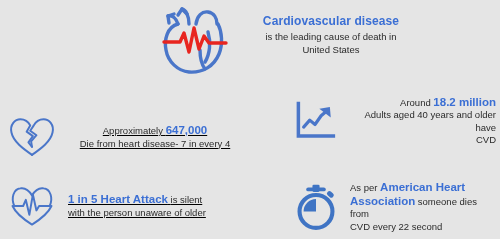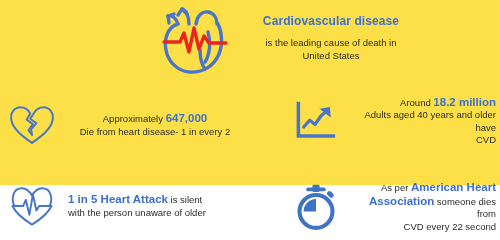--- a/index.html
+++ b/index.html
@@ -16,8 +16,8 @@
   .infographic {
     position: relative;
     width: 500px;
-    height: 185px;
-    background: #fde047;
+    height: 239px;
+    background: #e5e5e5;
   }
   .body-txt {
     color: #2b2b2b;

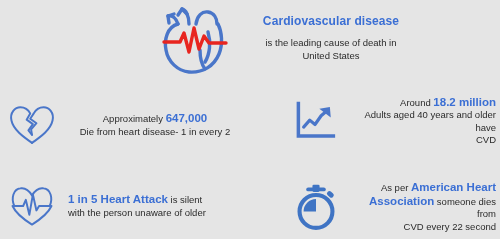--- a/index.html
+++ b/index.html
@@ -55,7 +55,7 @@
     letter-spacing: .1px;
   }
   .hero-sub {
-    margin-top: 8px;
+    margin-top: 2px;
     font-size: 9.5px;
     line-height: 12.5px;
     color: #2b2b2b;

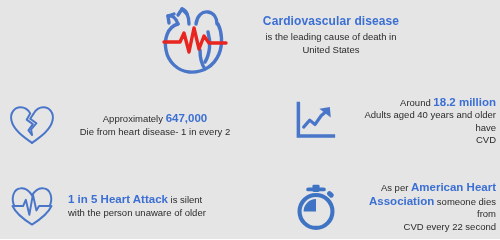--- a/index.html
+++ b/index.html
@@ -77,7 +77,7 @@
     flex: 1 1 auto;
   }
 
-  #cell-deaths   { left: 4px;   top: 96px;  width: 240px; height: 58px; }
+  #cell-deaths   { left: 4px;   top: 108px;  width: 240px; height: 58px; text-decoration: underline; }
   #cell-adults   { left: 288px; top: 92px;  width: 208px; height: 58px; }
   #cell-silent   { left: 4px;   top: 176px; width: 240px; height: 60px; }
   #cell-aha      { left: 288px; top: 176px; width: 208px; height: 62px; }

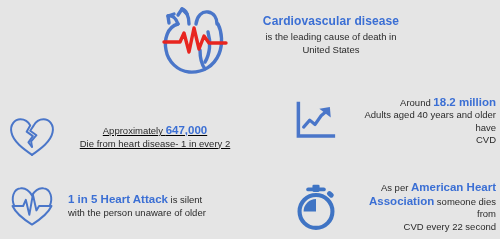--- a/index.html
+++ b/index.html
@@ -164,7 +164,7 @@
         <span class="num-word">Approximately</span>
         <span class="big-num">647,000</span>
       </p>
-      <p class="stat-line-3">Die from heart disease- 1 in every 2</p>
+      <p class="stat-line-3">Die from heart disease- 7 in every 4</p>
     </div>
   </div>
 

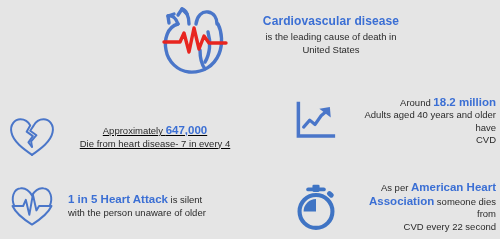--- a/index.html
+++ b/index.html
@@ -92,7 +92,7 @@
   #cell-silent .cell-text { text-align: left; padding-left: 8px; }
 
   #cell-aha .cell-icon { width: 56px; height: 54px; }
-  #cell-aha .cell-text { text-align: right; padding-left: 6px; }
+  #cell-aha .cell-text { text-align: left; padding-left: 6px; }
 
   .stat-line-1 { margin: 0; }
   .stat-line-2 { margin: 0; }

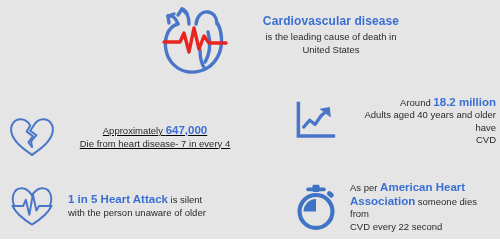--- a/index.html
+++ b/index.html
@@ -79,7 +79,7 @@
 
   #cell-deaths   { left: 4px;   top: 108px;  width: 240px; height: 58px; text-decoration: underline; }
   #cell-adults   { left: 288px; top: 92px;  width: 208px; height: 58px; }
-  #cell-silent   { left: 4px;   top: 176px; width: 240px; height: 60px; }
+  #cell-silent   { left: 4px;   top: 176px; width: 240px; height: 60px; text-decoration: underline; }
   #cell-aha      { left: 288px; top: 176px; width: 208px; height: 62px; }
 
   #cell-deaths .cell-icon { width: 56px; height: 50px; }

